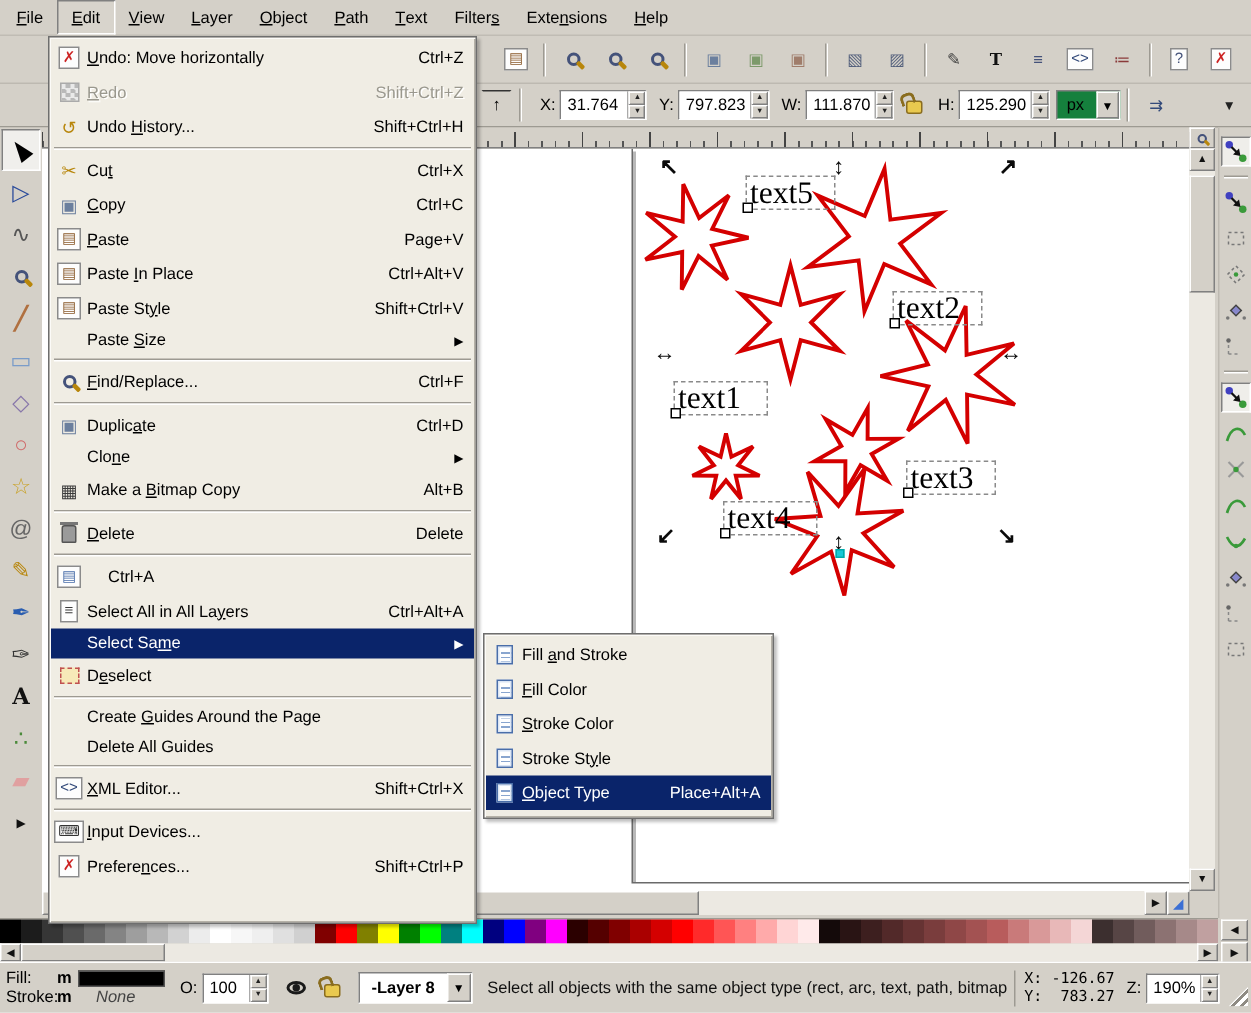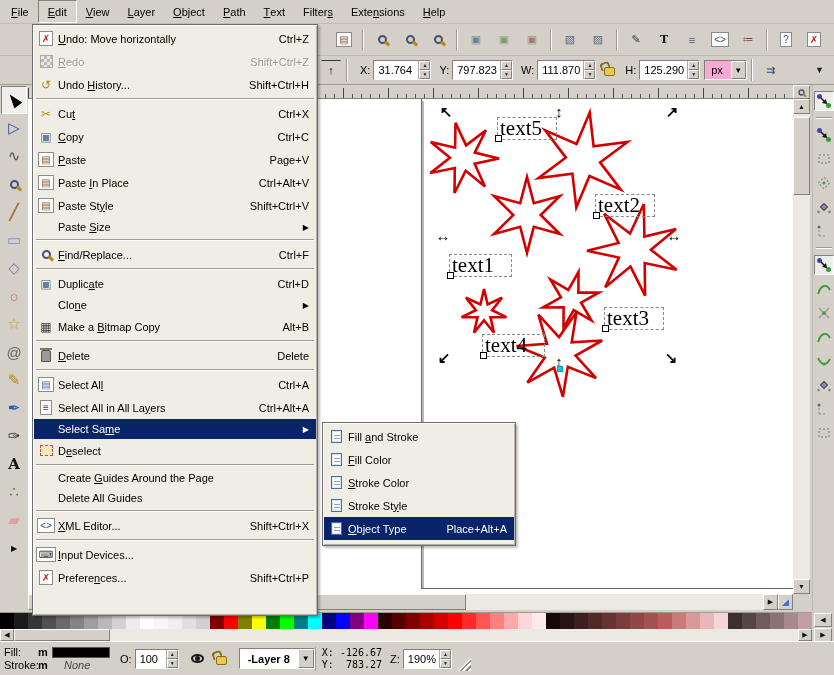--- a/index.html
+++ b/index.html
@@ -28,7 +28,7 @@
   .spin i { flex:1; font-style:normal; background:#d4d0c8; border:1px solid; border-color:#fff #808080 #808080 #fff; font-size:5px; line-height:6px; text-align:center; color:#222; }
   .spin i.up::before { content:"▲"; }
   .spin i.dn::before { content:"▼"; }
-  .unitbox { display:inline-flex; height:20px; margin-left:4px; background:#f9a8d4; border:1px solid; border-color:#808080 #fff #fff #808080; }
+  .unitbox { display:inline-flex; height:20px; margin-left:4px; background:#15803d; border:1px solid; border-color:#808080 #fff #fff #808080; }
   .unitbox .uval { padding:3px 8px 0 6px; }
   .unitbox .dd { width:15px; background:#d4d0c8; border:1px solid; border-color:#fff #808080 #808080 #fff; text-align:center; font-size:8px; line-height:17px; }
   .caret { margin-left:auto; margin-right:10px; font-size:9px; color:#222; }

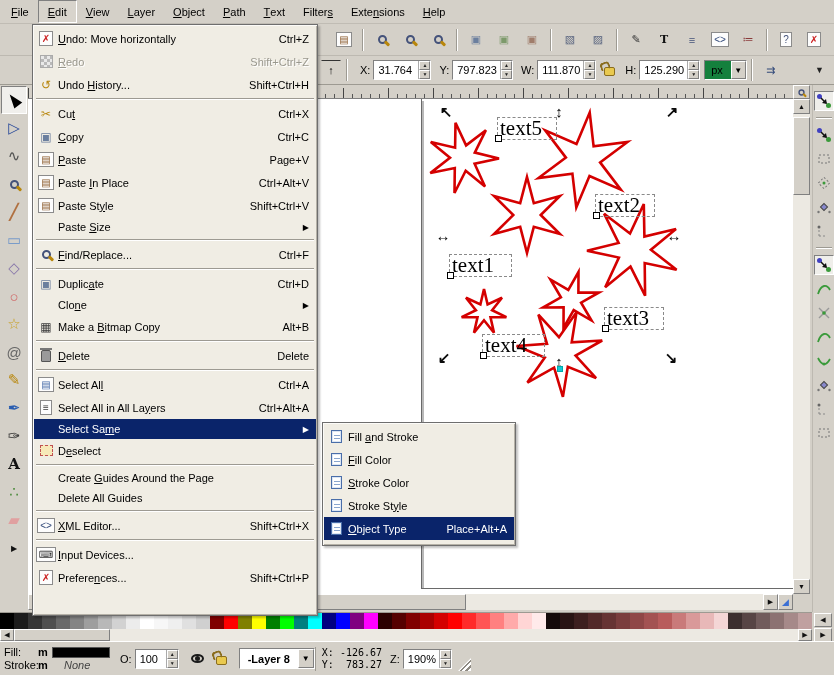--- a/index.html
+++ b/index.html
@@ -666,7 +666,6 @@
         <span class="icol">
           <span class="boxg" style="color: rgb(74, 110, 169);">▤</span>
         </span>
-        <span class="lab">Select Al<u>l</u></span>
         <span class="sc">Ctrl+A</span>
       </div>
       <div class="mi">

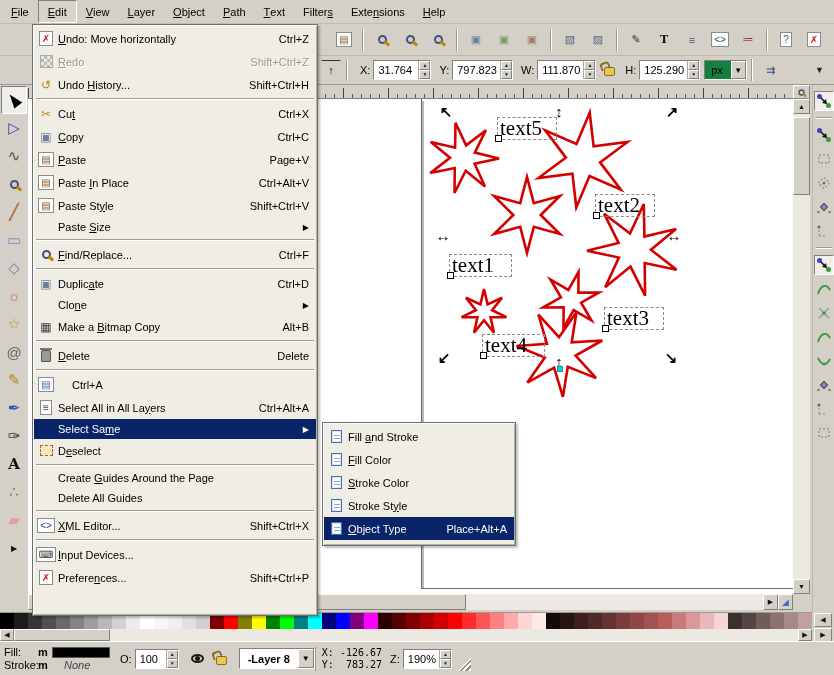--- a/index.html
+++ b/index.html
@@ -549,6 +549,7 @@
         <span class="lval">-Layer 8</span>
         <span class="dd">▼</span>
       </span>
+    <span class="msg">Select all objects with the same object type (rect, arc, text, path, bitmap</span>
     <span class="xyblock"><span id="xyline">X: -126.67
 Y:  783.27</span></span>
     <span class="zlbl">Z:</span>

